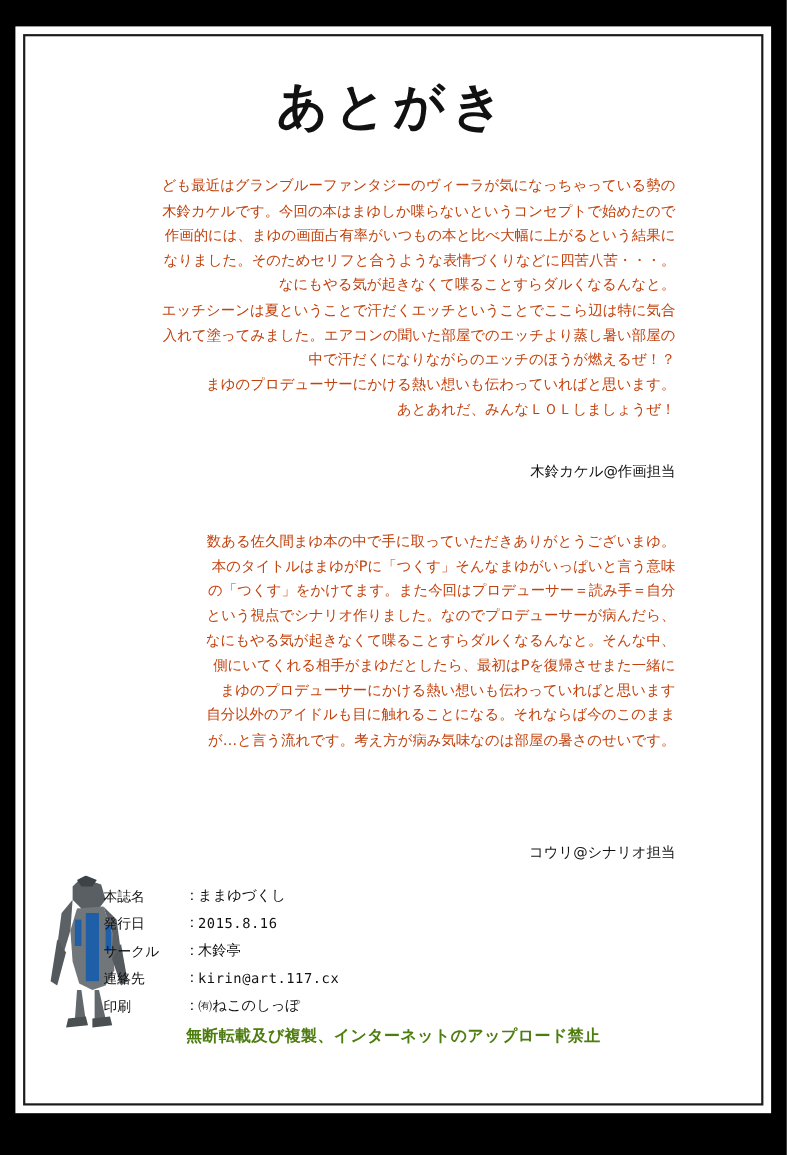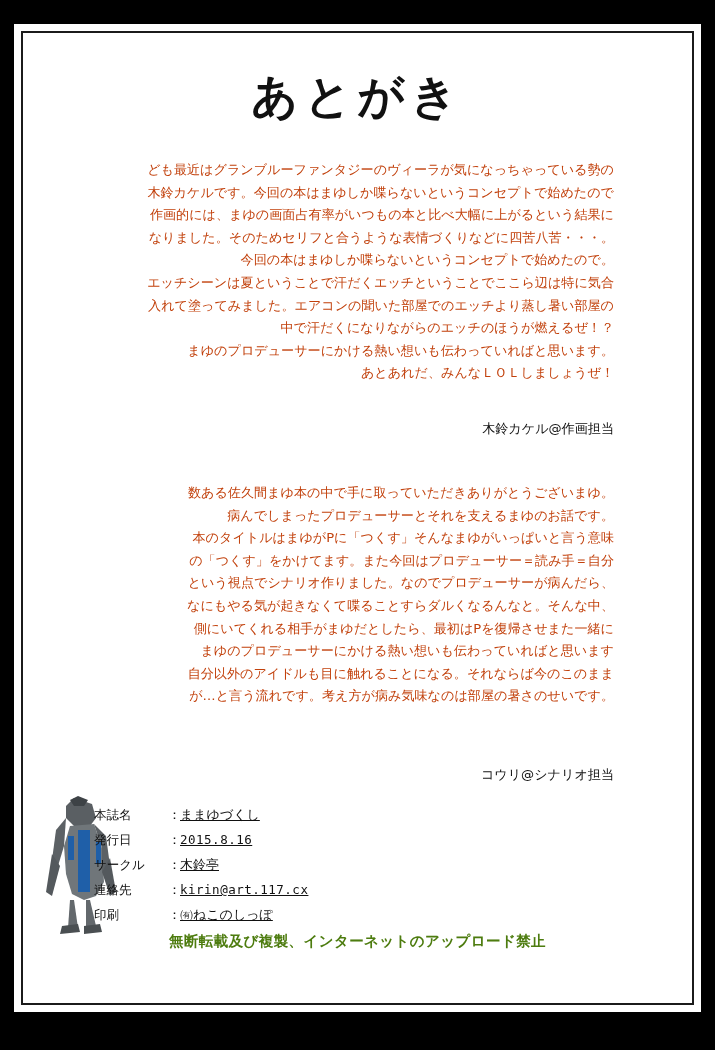--- a/index.html
+++ b/index.html
@@ -142,7 +142,7 @@
     <p class="para">木鈴カケルです。今回の本はまゆしか喋らないというコンセプトで始めたので</p>
     <p class="para">作画的には、まゆの画面占有率がいつもの本と比べ大幅に上がるという結果に</p>
     <p class="para">なりました。そのためセリフと合うような表情づくりなどに四苦八苦・・・。</p>
-    <p class="para">今回の本はまゆしか喋らないというコンセプトで始めたので。</p>
+    <p class="para">なにもやる気が起きなくて喋ることすらダルくなるんなと。</p>
     <p class="para">エッチシーンは夏ということで汗だくエッチということでここら辺は特に気合</p>
     <p class="para">入れて塗ってみました。エアコンの聞いた部屋でのエッチより蒸し暑い部屋の</p>
     <p class="para">中で汗だくになりながらのエッチのほうが燃えるぜ！？</p>

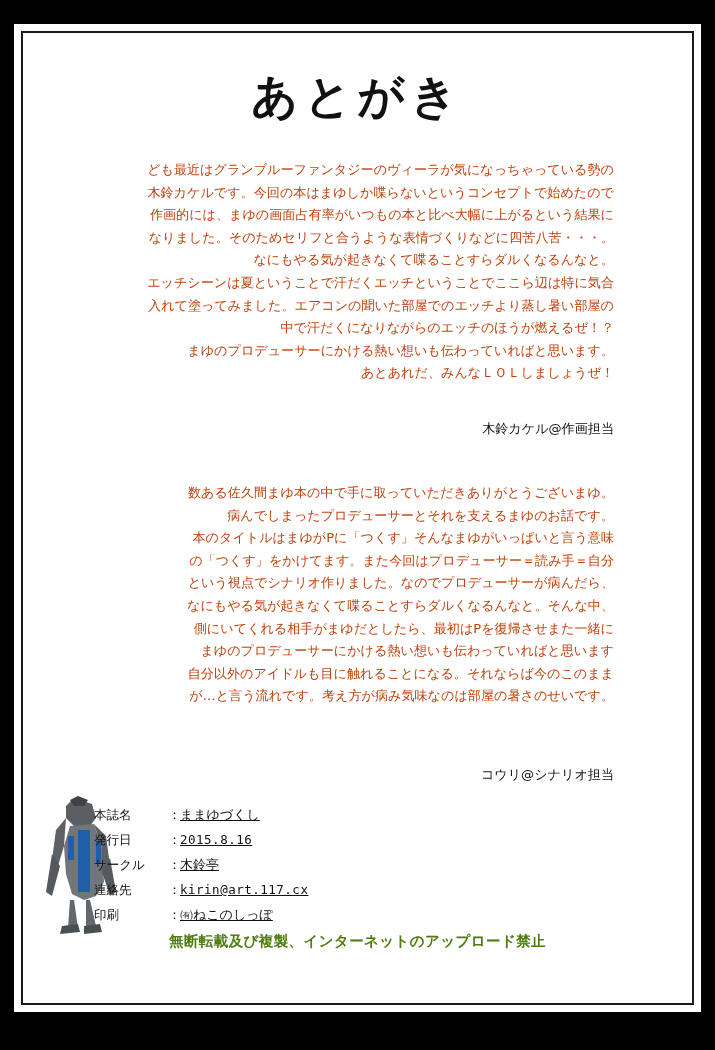--- a/index.html
+++ b/index.html
@@ -154,7 +154,6 @@
 
   <div class="block" id="scenario-block">
     <p class="para">数ある佐久間まゆ本の中で手に取っていただきありがとうございまゆ。</p>
-    <p class="para">病んでしまったプロデューサーとそれを支えるまゆのお話です。</p>
     <p class="para">本のタイトルはまゆがPに「つくす」そんなまゆがいっぱいと言う意味</p>
     <p class="para">の「つくす」をかけてます。また今回はプロデューサー＝読み手＝自分</p>
     <p class="para">という視点でシナリオ作りました。なのでプロデューサーが病んだら、</p>

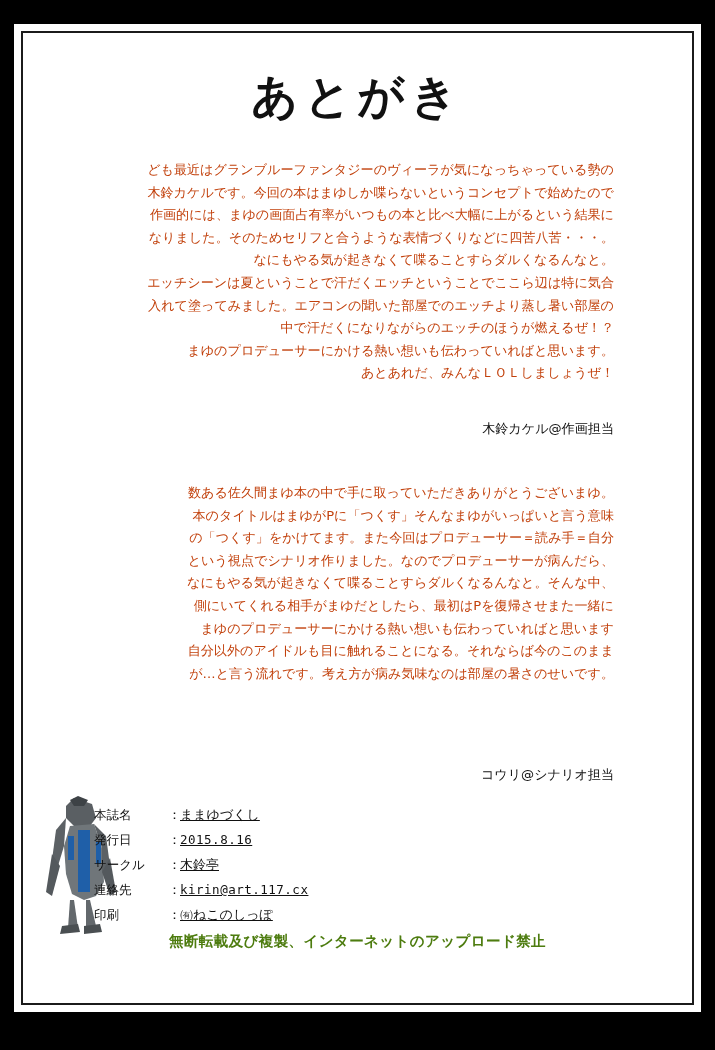--- a/index.html
+++ b/index.html
@@ -99,7 +99,6 @@
   #colophon .value {
     font-family: "DejaVu Sans", sans-serif;
     font-size: 13px;
-    text-decoration: underline;
   }
   #colophon .value.mono {
     font-family: "DejaVu Sans Mono", monospace;

